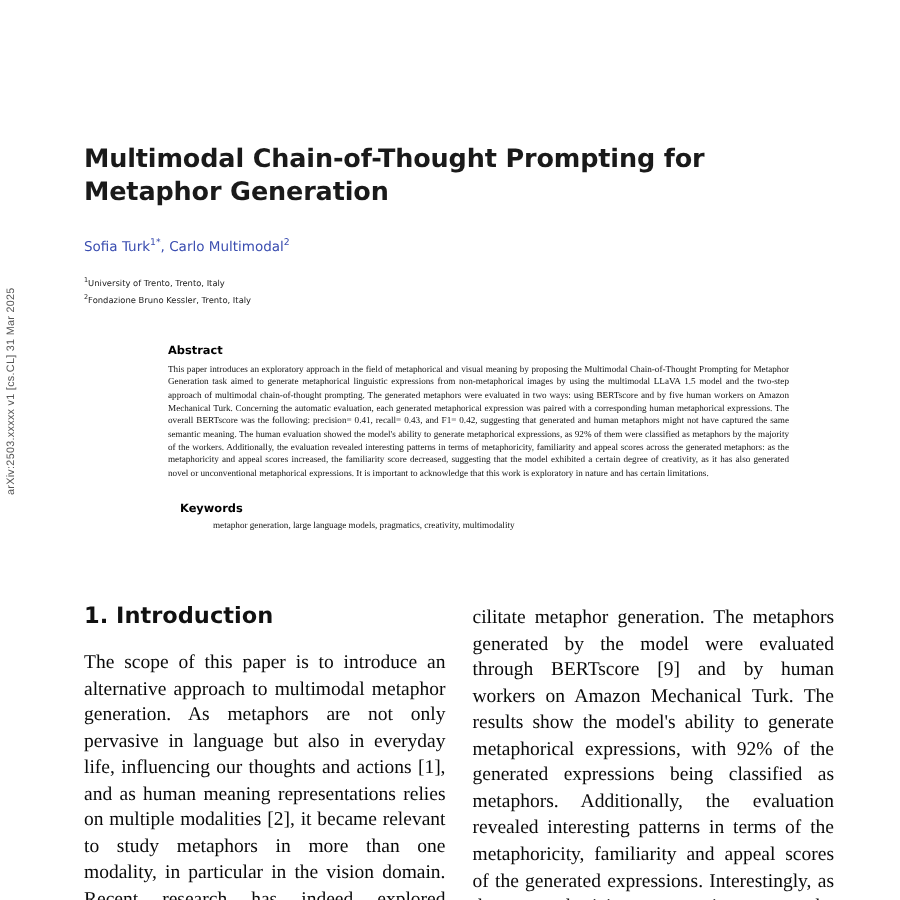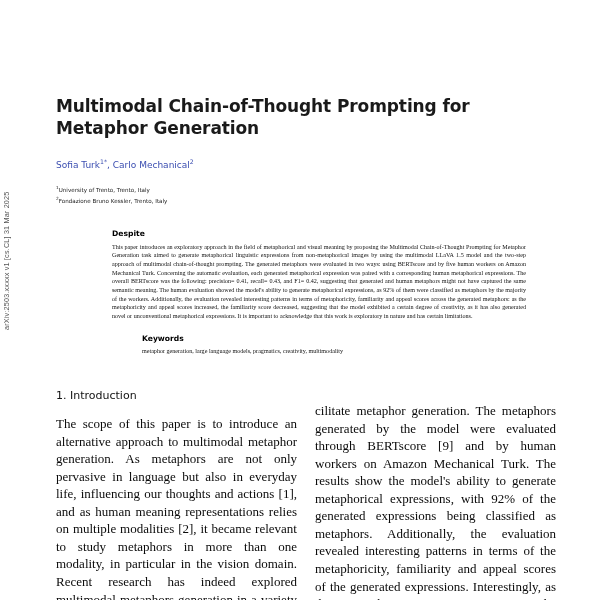--- a/index.html
+++ b/index.html
@@ -136,7 +136,7 @@
 
   <div class="authors">
     <span>Sofia Turk</span><sup>1*</sup><span class="sep">,</span>
-    <span>Carlo Mechanical</span><sup>2</sup>
+    <span>Carlo Multimodal</span><sup>2</sup>
   </div>
 
   <div class="affiliations">

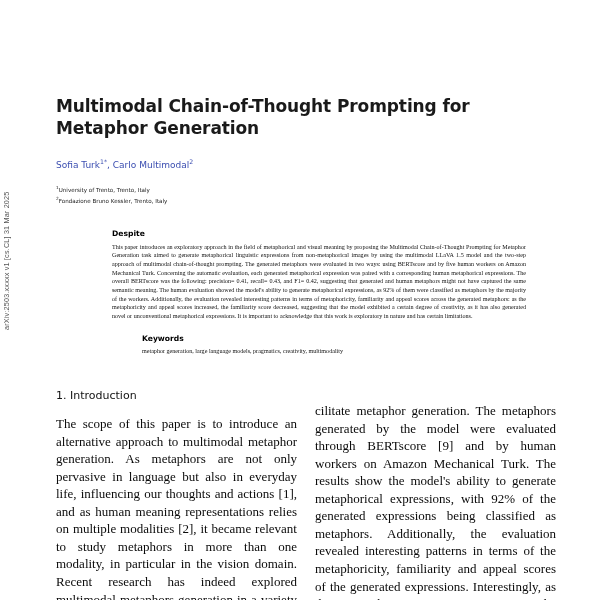--- a/index.html
+++ b/index.html
@@ -145,7 +145,7 @@
   </div>
 
   <div class="abstract-block">
-    <div class="abstract-head">Despite</div>
+    <div class="abstract-head">Abstract</div>
     <div class="abstract-body">This paper introduces an exploratory approach in the field of metaphorical and visual meaning by proposing the Multimodal Chain-of-Thought Prompting for Metaphor Generation task aimed to generate metaphorical linguistic expressions from non-metaphorical images by using the multimodal LLaVA 1.5 model and the two-step approach of multimodal chain-of-thought prompting. The generated metaphors were evaluated in two ways: using BERTscore and by five human workers on Amazon Mechanical Turk. Concerning the automatic evaluation, each generated metaphorical expression was paired with a corresponding human metaphorical expressions. The overall BERTscore was the following: precision= 0.41, recall= 0.43, and F1= 0.42, suggesting that generated and human metaphors might not have captured the same semantic meaning. The human evaluation showed the model's ability to generate metaphorical expressions, as 92% of them were classified as metaphors by the majority of the workers. Additionally, the evaluation revealed interesting patterns in terms of metaphoricity, familiarity and appeal scores across the generated metaphors: as the metaphoricity and appeal scores increased, the familiarity score decreased, suggesting that the model exhibited a certain degree of creativity, as it has also generated novel or unconventional metaphorical expressions. It is important to acknowledge that this work is exploratory in nature and has certain limitations.</div>
     <div class="keywords-head">Keywords</div>
     <div class="keywords-body">metaphor generation, large language models, pragmatics, creativity, multimodality</div>

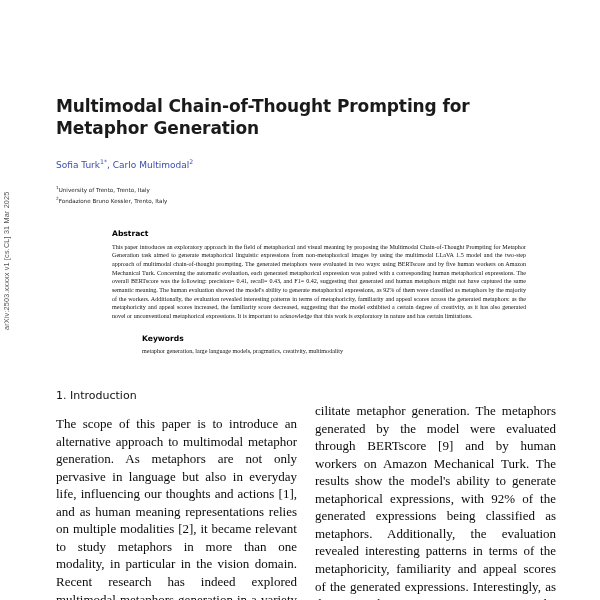--- a/index.html
+++ b/index.html
@@ -92,7 +92,7 @@
     font-family: "DejaVu Sans", sans-serif;
     font-weight: bold;
     font-size: 7.6px;
-    margin: 13px 0 4px 86px;
+    margin: 13px 0 4px 64px;
   }
   .keywords-body {
     margin-left: 86px;

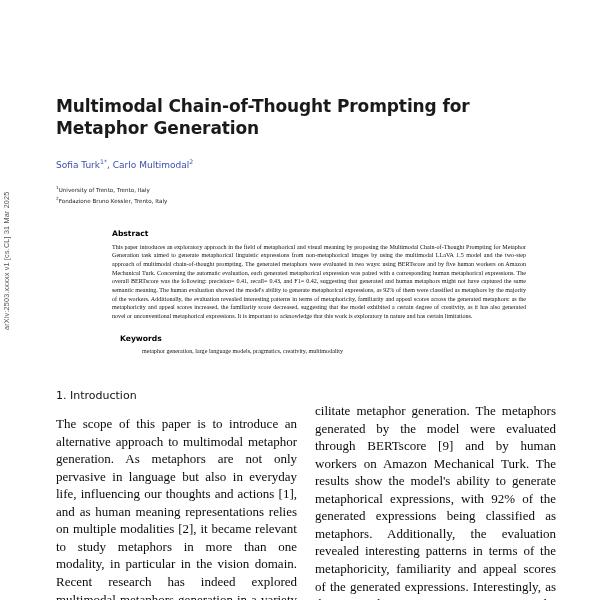--- a/index.html
+++ b/index.html
@@ -112,9 +112,9 @@
   }
   .section-head {
     font-family: "DejaVu Sans", sans-serif;
-    font-weight: normal;
-    font-size: 11px;
-    margin: 0 0 10px 0;
+    font-weight: bold;
+    font-size: 15px;
+    margin: 12px 0 10px 0;
     color: #111111;
   }
   .body-text {

